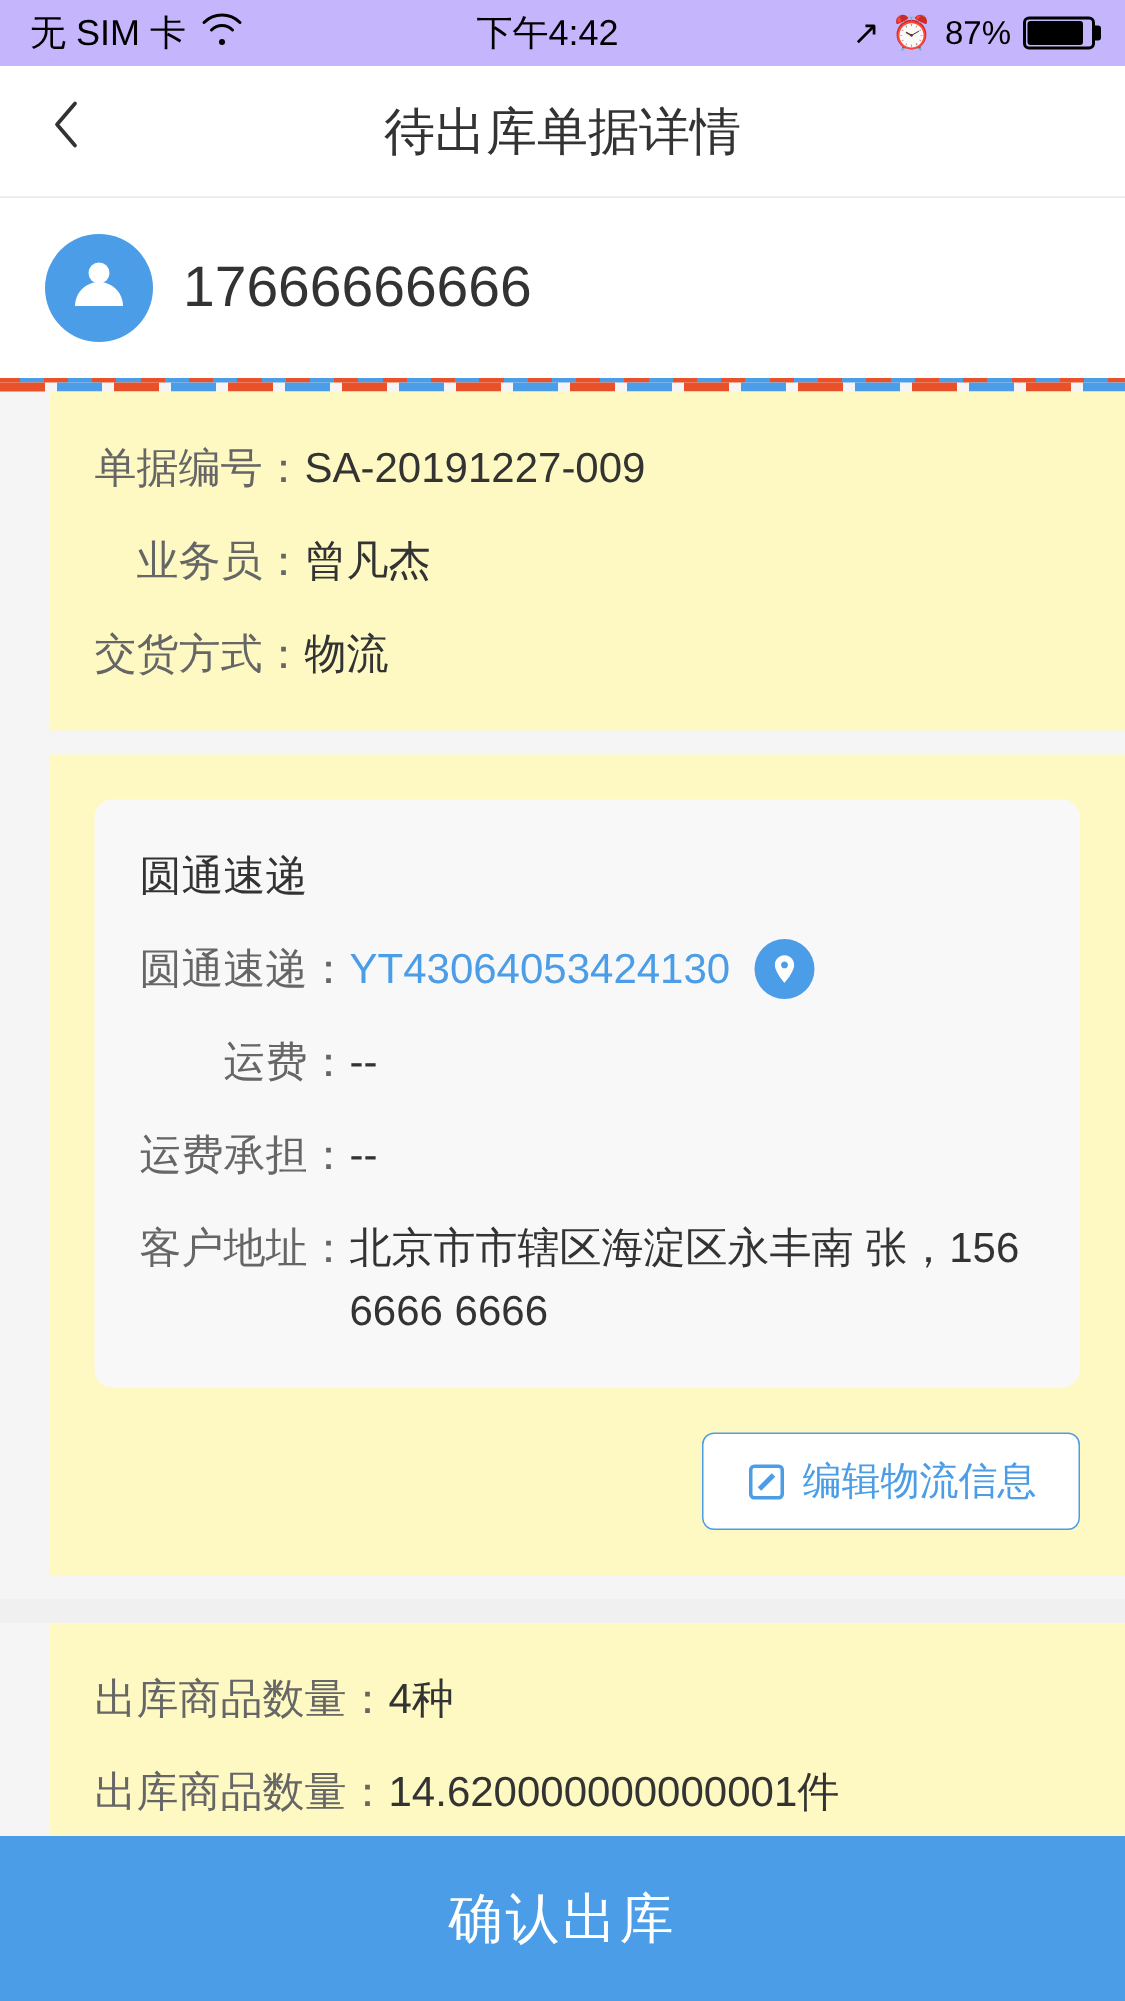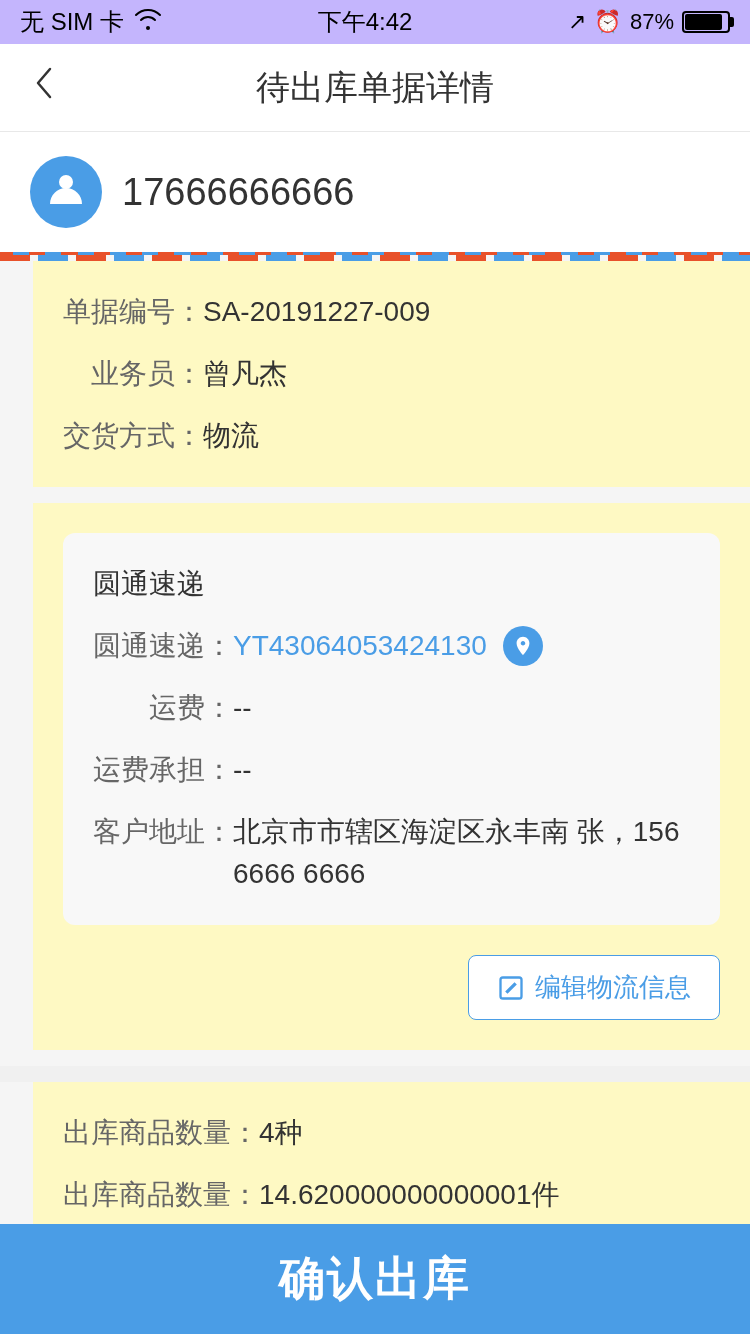--- a/index.html
+++ b/index.html
@@ -193,8 +193,8 @@
     }
     .confirm-text {
       color: #fff;
-      font-size: 46px;
-      font-weight: 700;
+      font-size: 36px;
+      font-weight: 400;
       letter-spacing: 2px;
     }
     .battery-icon { 

